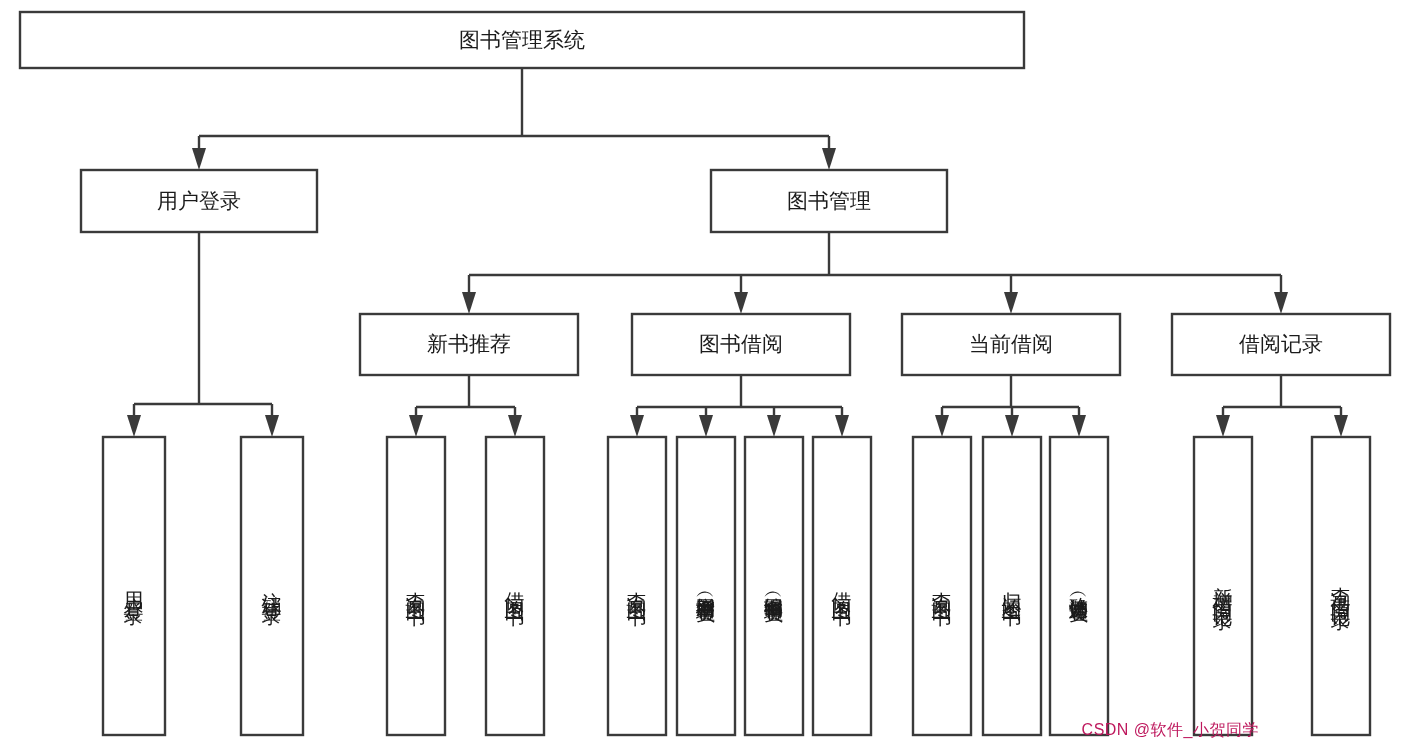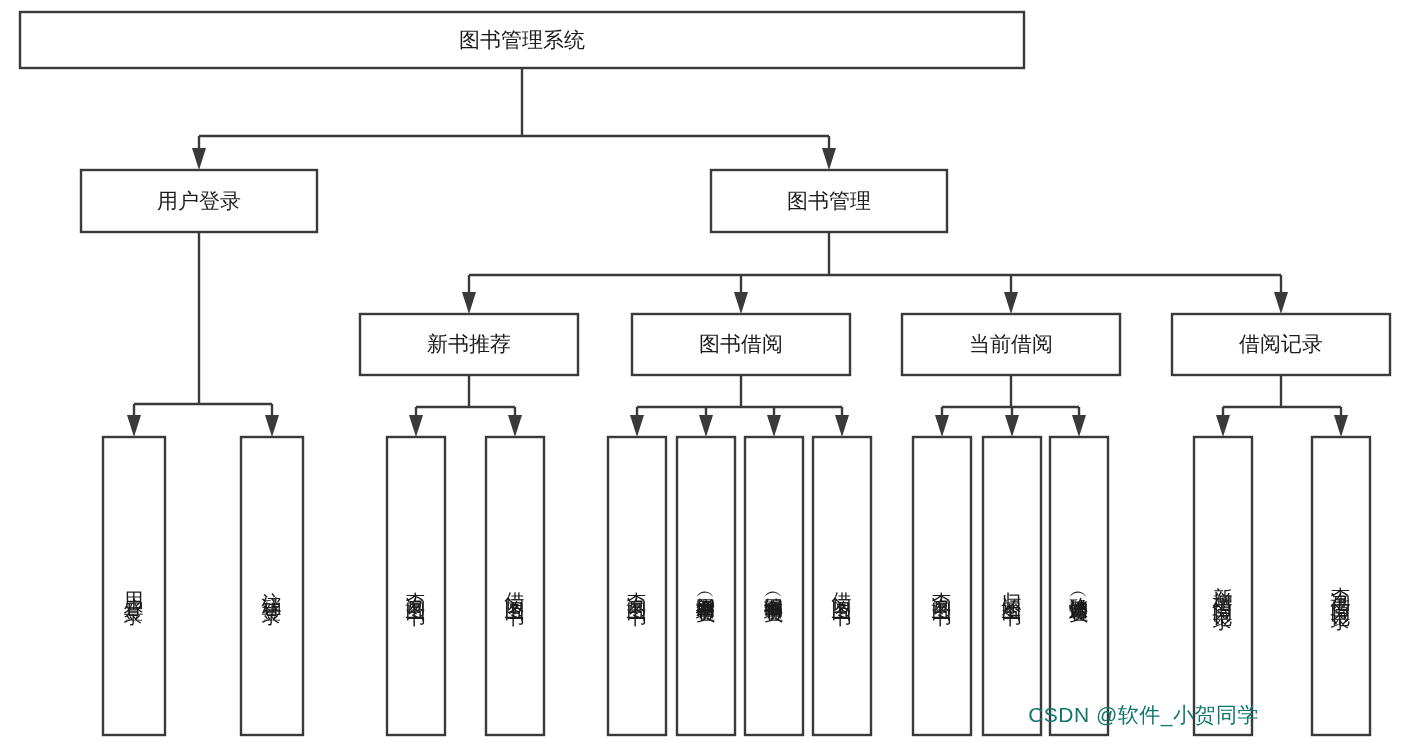--- a/index.html
+++ b/index.html
@@ -72,10 +72,10 @@
   .watermark {
     position: absolute;
     right: 8px;
-    bottom: 18px;
+    bottom: 6px;
     font-family: "Liberation Sans", "DejaVu Sans", sans-serif;
-    font-size: 21px;
-    color: #0f766e;
+    font-size: 16px;
+    color: #be185d;
     white-space: nowrap;
     letter-spacing: 0.5px;
   }

